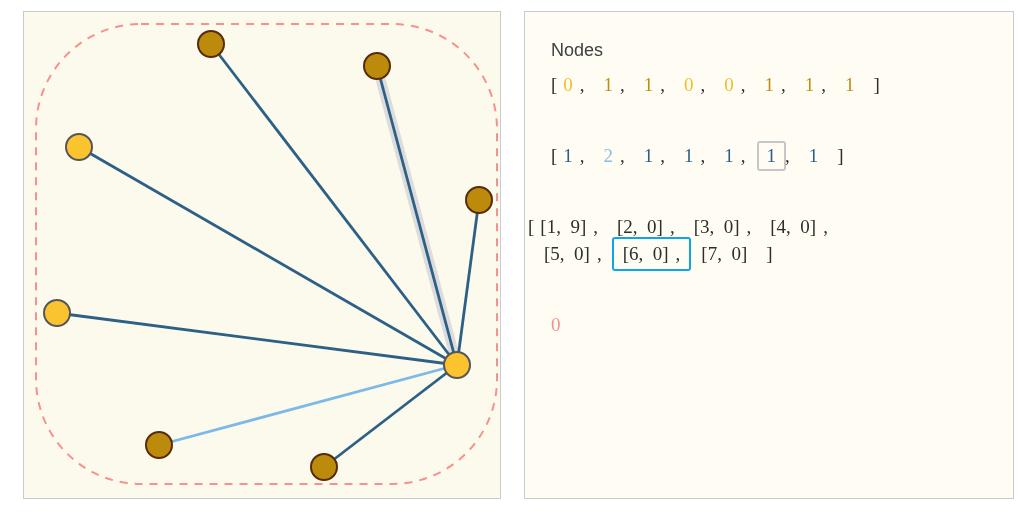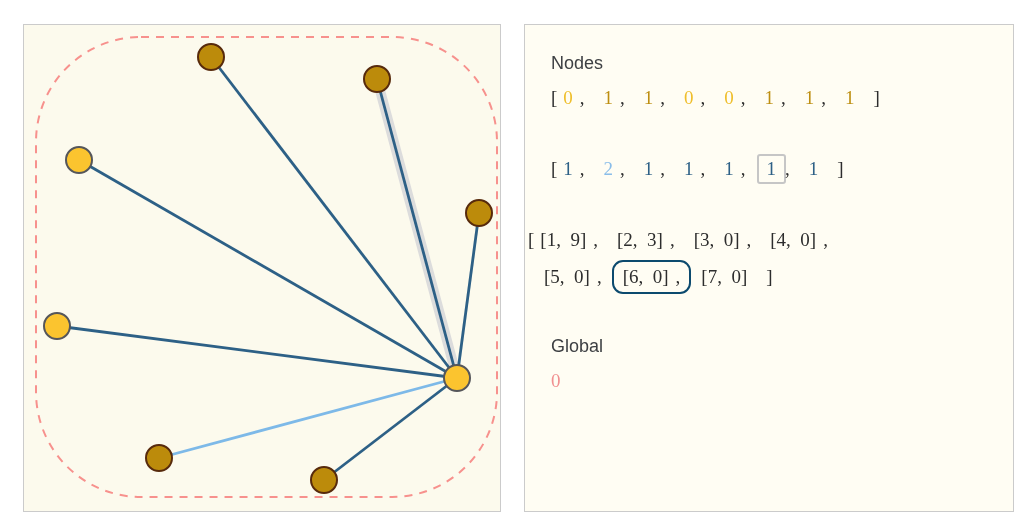--- a/index.html
+++ b/index.html
@@ -8,7 +8,7 @@
     font-family:"Liberation Sans", sans-serif; overflow:hidden;
   }
   .panel {
-    position:absolute; top:24px; box-sizing:border-box;
+    position:absolute; top:11px; box-sizing:border-box;
     border:1px solid #cbcbcb;
   }
   #left-panel  { left:23px;  width:478px; height:488px; background:#fcfaed; }

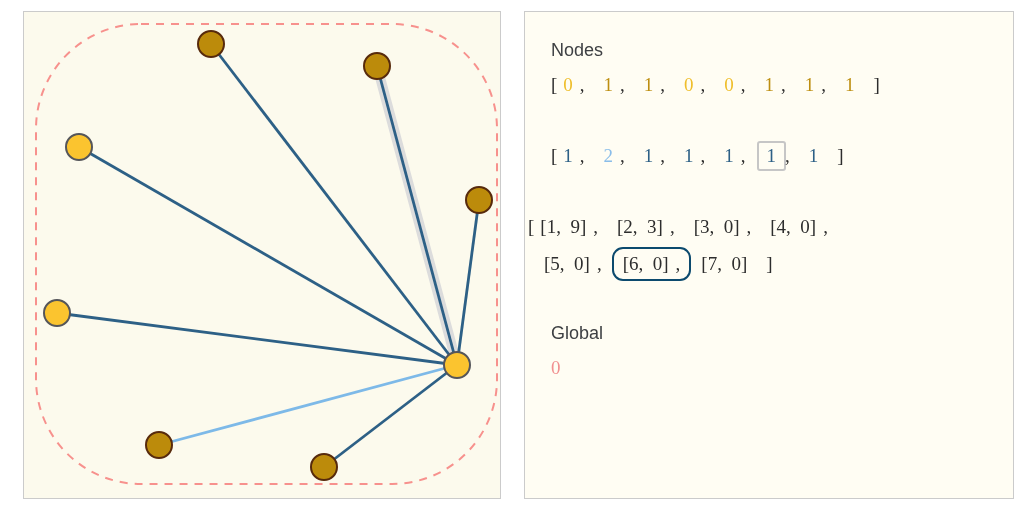--- a/index.html
+++ b/index.html
@@ -79,7 +79,7 @@
   </div>
 
   <div class="sec">
-    <div class="vrow adj-row first" id="adj-row-1"><span class="bracket obracket">[</span><span class="grp"><span>[1,  9]</span><span class="comma">,</span></span><span class="grp"><span>[2,  3]</span><span class="comma">,</span></span><span class="grp"><span>[3,  0]</span><span class="comma">,</span></span><span class="grp"><span>[4,  0]</span><span class="comma">,</span></span></div>
+    <div class="vrow adj-row first" id="adj-row-1"><span class="bracket obracket">[</span><span class="grp"><span>[1,  9]</span><span class="comma">,</span></span><span class="grp"><span>[2,  0]</span><span class="comma">,</span></span><span class="grp"><span>[3,  0]</span><span class="comma">,</span></span><span class="grp"><span>[4,  0]</span><span class="comma">,</span></span></div>
     <div class="vrow adj-row second" id="adj-row-2"><span class="grp"><span>[5,  0]</span><span class="comma">,</span></span><span class="grp"><span class="box-adj grp"><span>[6,  0]</span><span class="comma">,</span></span></span><span class="grp"><span>[7,  0]</span></span><span class="bracket">]</span></div>
   </div>
 

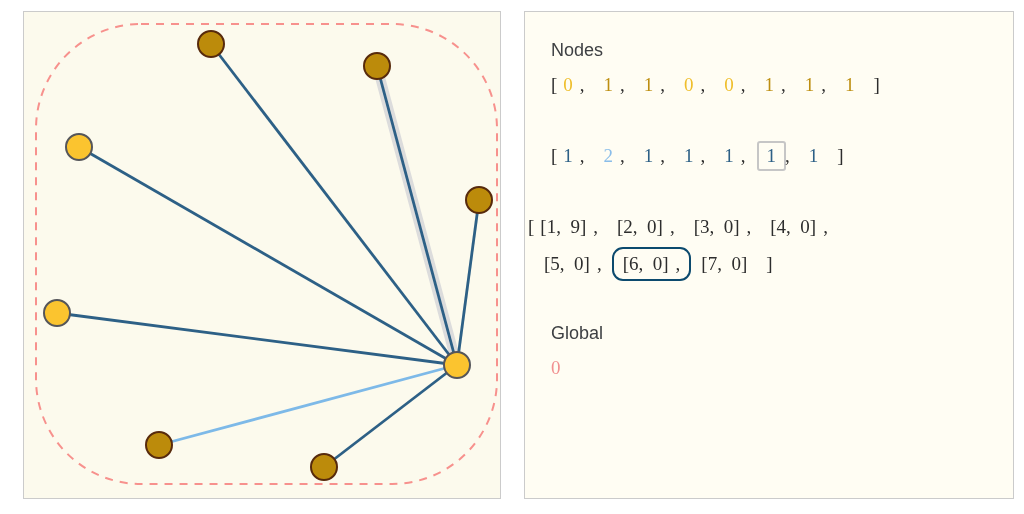--- a/index.html
+++ b/index.html
@@ -39,7 +39,7 @@
   }
   .adj-row { margin-left:-7px; }
   .adj-row.first { margin-left:-23px; }
-  .adj-row.second { margin-top:13px;align-items:center; }
+  .adj-row.second { margin-top:3px;align-items:center; }
   svg { display:block; }
 </style>
 </head>

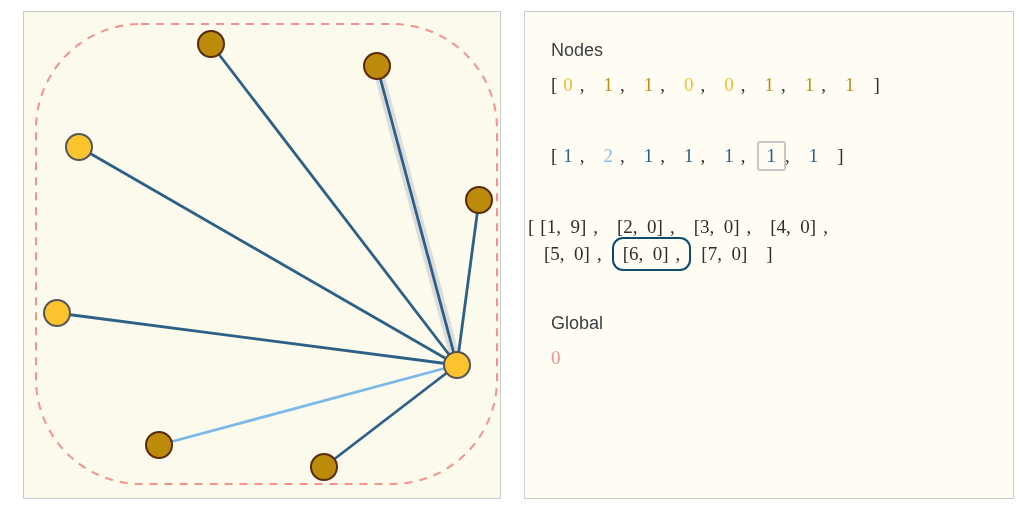--- a/index.html
+++ b/index.html
@@ -34,7 +34,7 @@
     padding:1px 8px; margin:-3px -8px;
   }
   .box-adj {
-    border:2px solid #0c4a6e; border-radius:11px;
+    border:2px solid #0ea5e9; border-radius:3px;
     padding:3px 9px; margin:-5px -9px;
   }
   .adj-row { margin-left:-7px; }

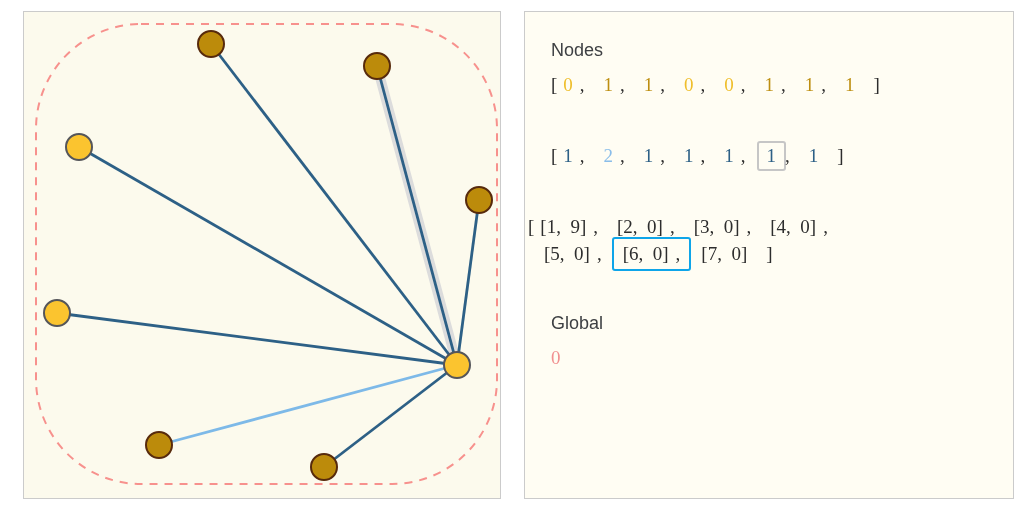--- a/index.html
+++ b/index.html
@@ -84,7 +84,6 @@
   </div>
 
   <div class="sec">
-    <div class="sec-title">Global</div>
     <div class="vrow">
       <span id="global-val" style="color: rgb(241, 144, 144);">0</span>
     </div>

